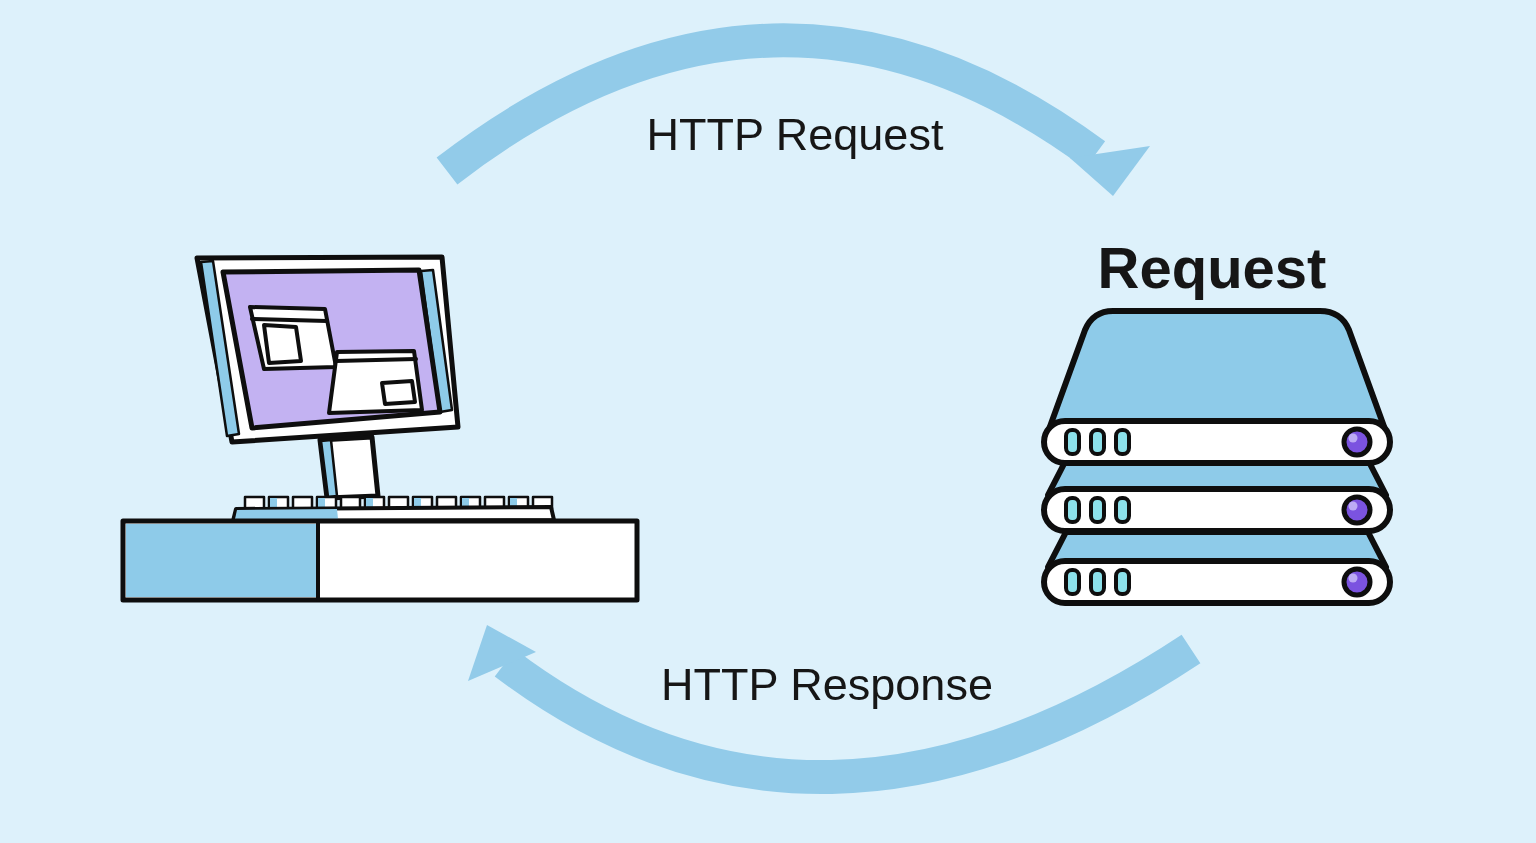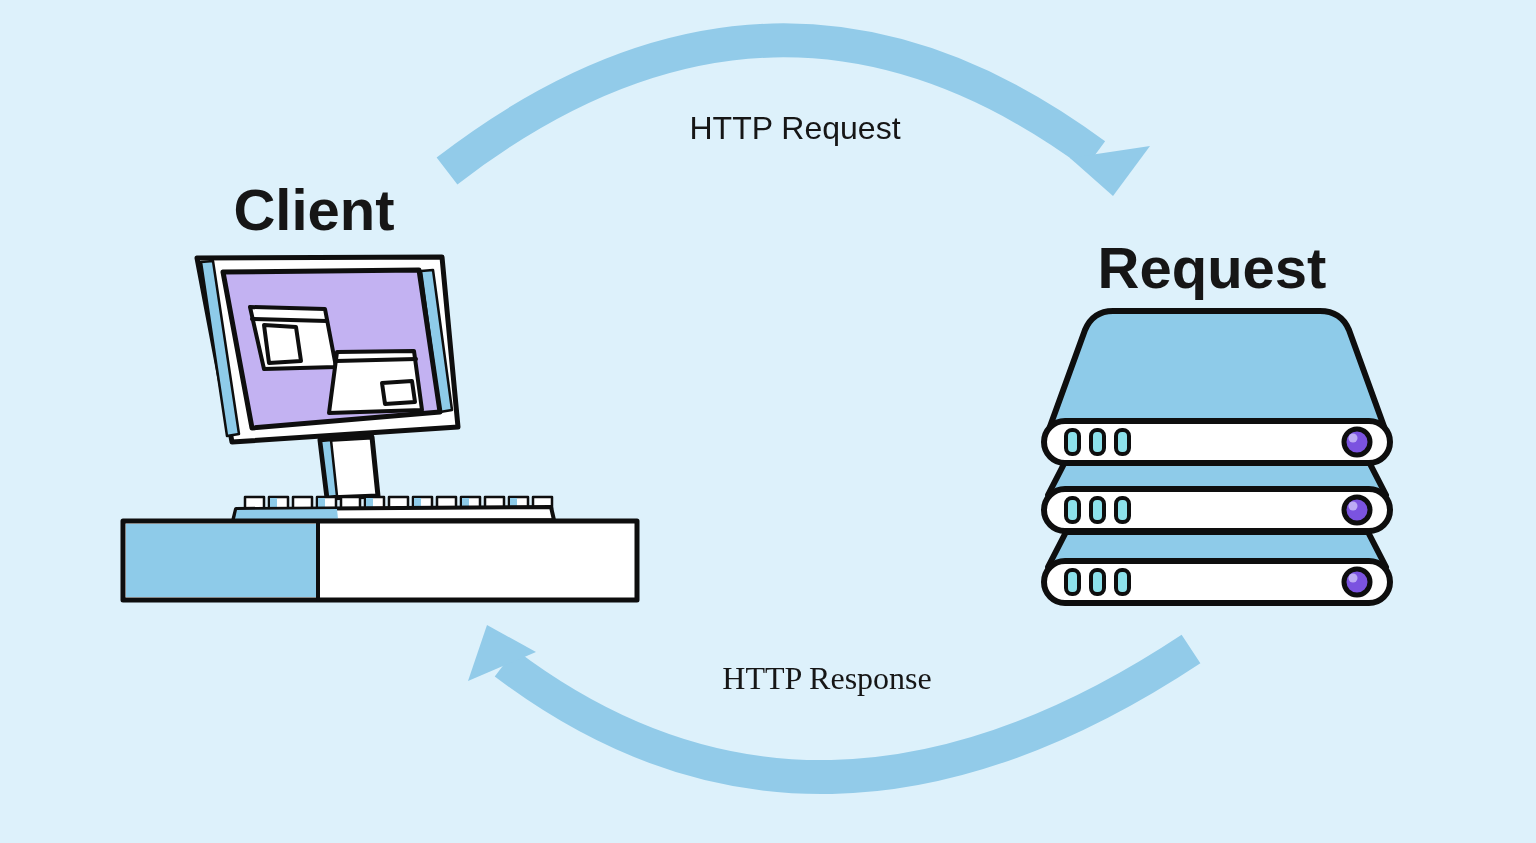--- a/index.html
+++ b/index.html
@@ -9,7 +9,7 @@
   .node-label{position:absolute;width:350px;text-align:center;
               font-weight:bold;font-size:58px;color:#161616;line-height:1;}
   .flow-label{position:absolute;width:350px;text-align:center;
-              font-weight:500;font-size:32px;color:#161616;line-height:1;}
+              font-weight:500;font-size:45px;color:#161616;line-height:1;}
   #client-label{left:139px;top:181px;}
   #server-label{left:1037px;top:239px;}
   #request-label{left:620px;top:112px;}

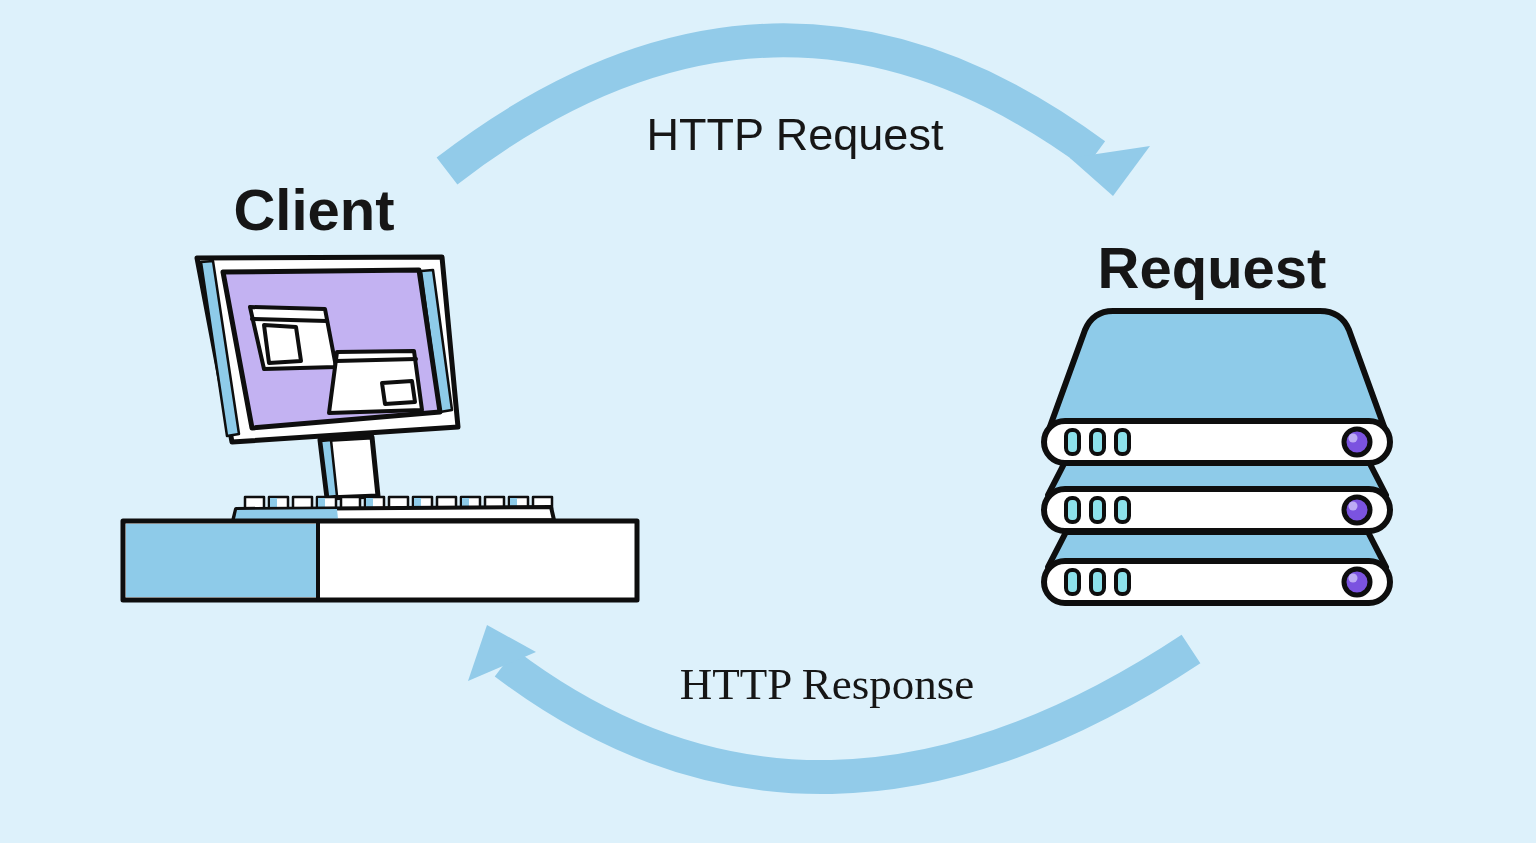--- a/index.html
+++ b/index.html
@@ -116,7 +116,6 @@
     </g>
   </svg>
 
-  <div id="client-label" class="node-label">Client</div>
 
   <div id="server-label" class="node-label">Request</div>
 

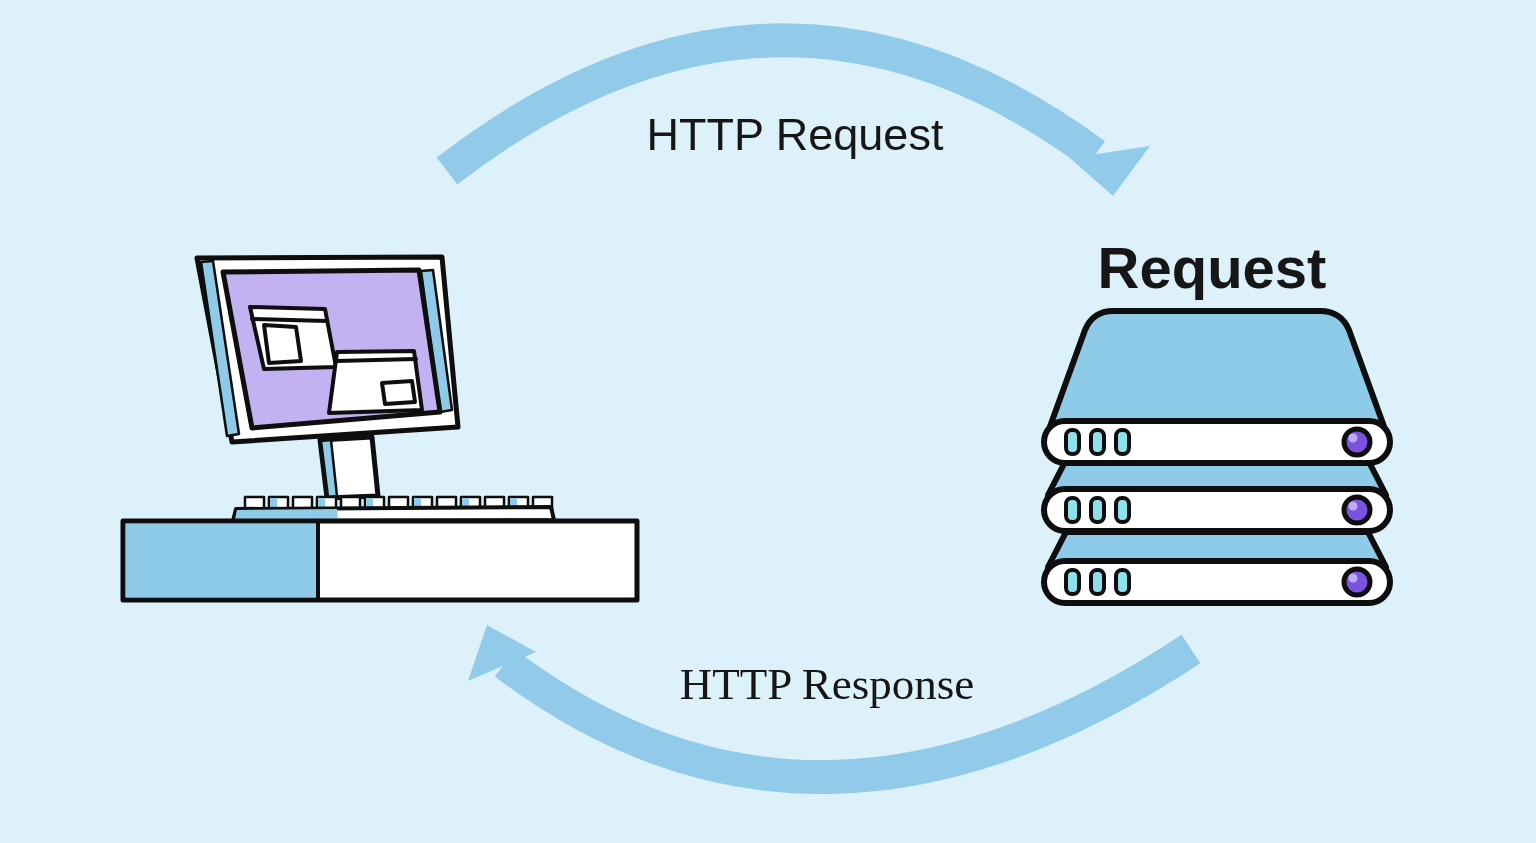--- a/index.html
+++ b/index.html
@@ -13,7 +13,7 @@
   #client-label{left:139px;top:181px;}
   #server-label{left:1037px;top:239px;}
   #request-label{left:620px;top:112px;}
-  #response-label{left:652px;top:662px;font-family:Liberation Serif, serif;}
+  #response-label{left:652px;top:662px;}
 </style>
 </head>
 <body>

